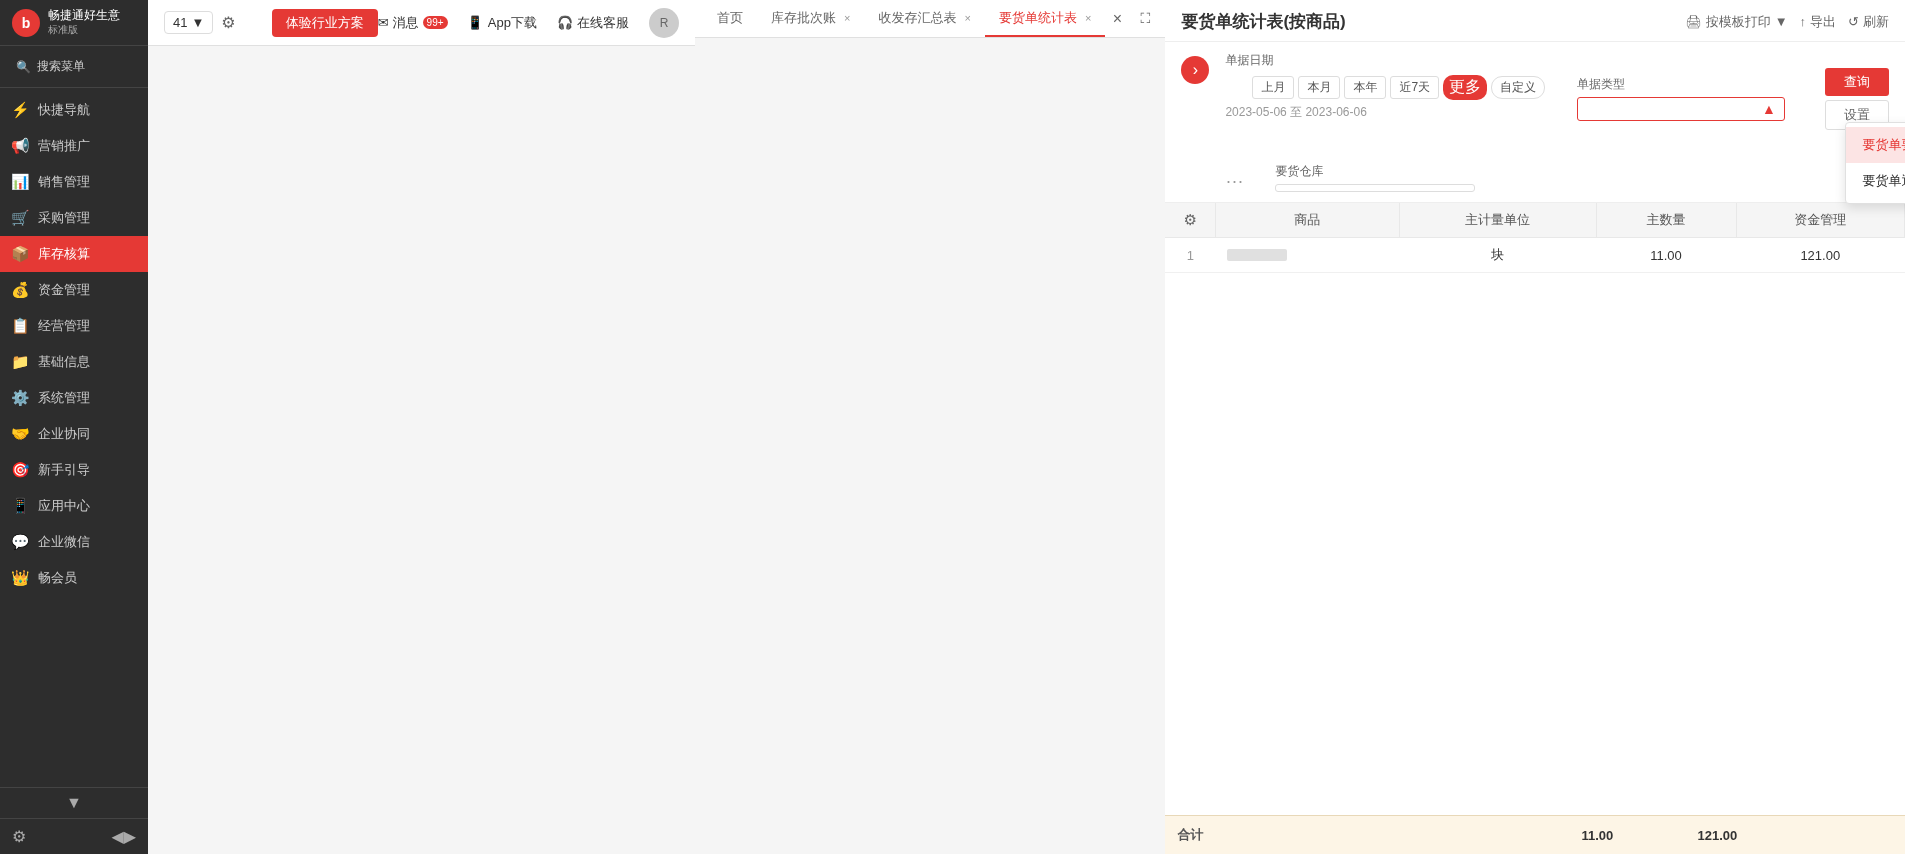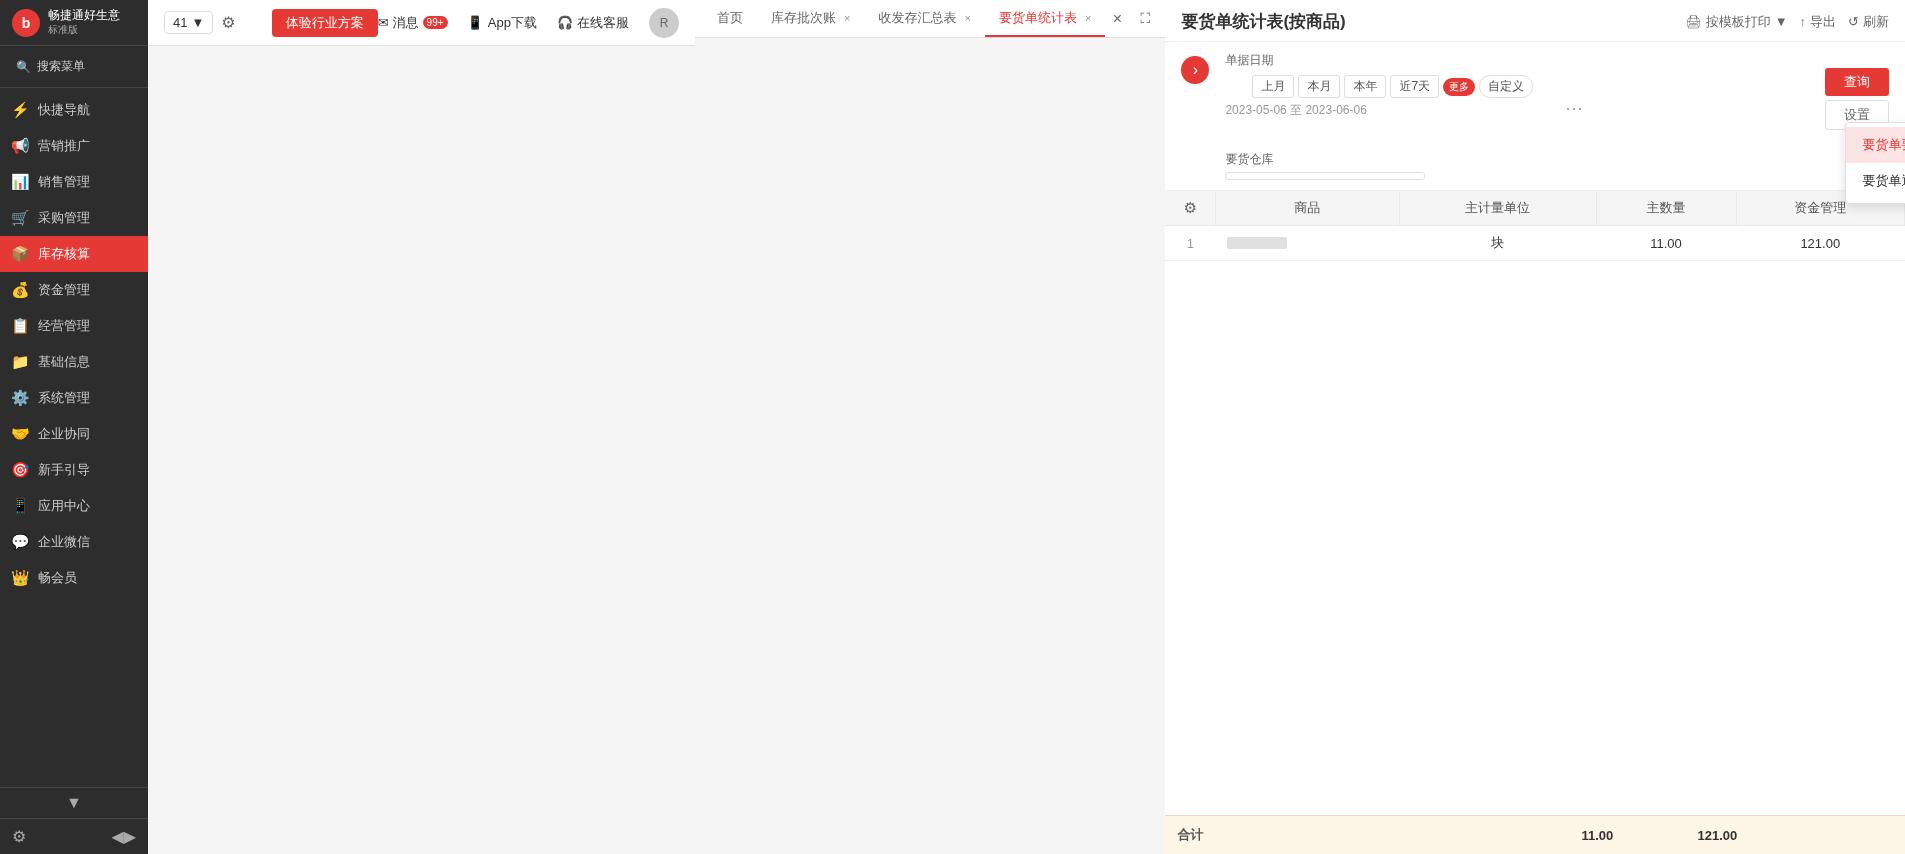--- a/index.html
+++ b/index.html
@@ -354,7 +354,7 @@
     }
     .date-btn-more {
       padding: 2px 6px;
-      font-size: 10px;
+      font-size: 16px;
       background: #e53935;
       color: white;
       border-radius: 10px;

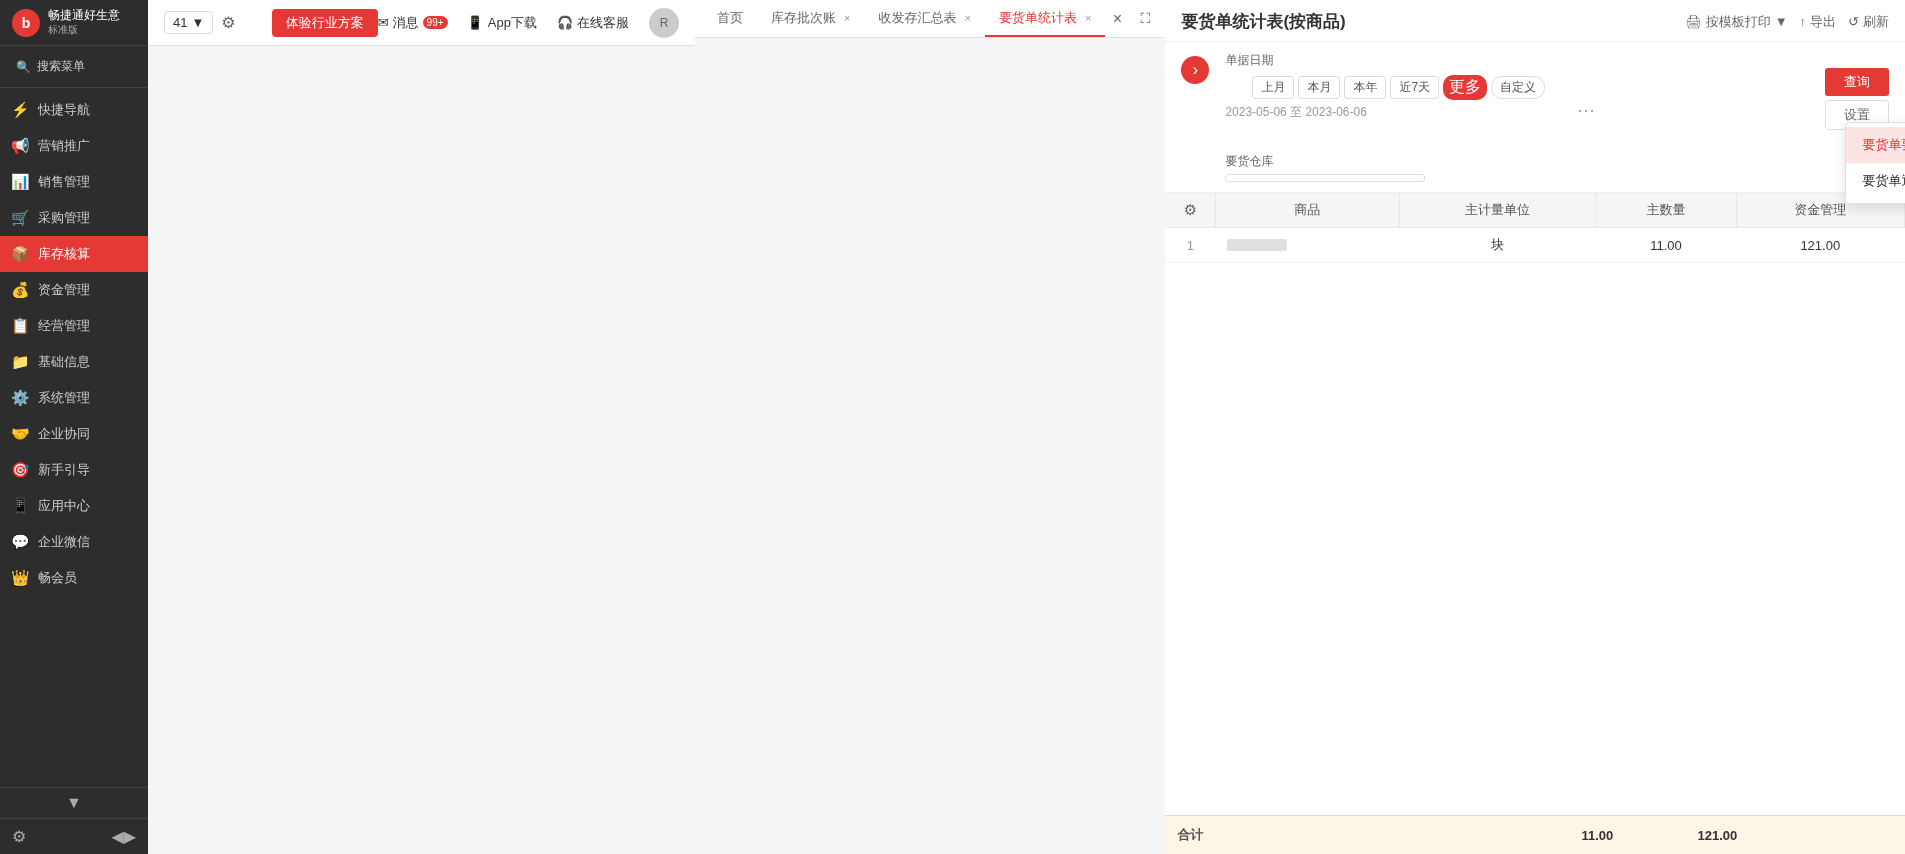--- a/index.html
+++ b/index.html
@@ -747,6 +747,13 @@
             <div class="filter-date-range">2023-05-06 至 2023-06-06</div>
           </div>
 
+          <div class="filter-select-group">
+            <div class="filter-select-label">单据类型</div>
+            <div class="filter-select-box">
+              <input type="text" value="" style="">
+              <span class="filter-select-arrow">▲</span>
+            </div>
+          </div>
 
           <span class="filter-more-btn">···</span>
 

